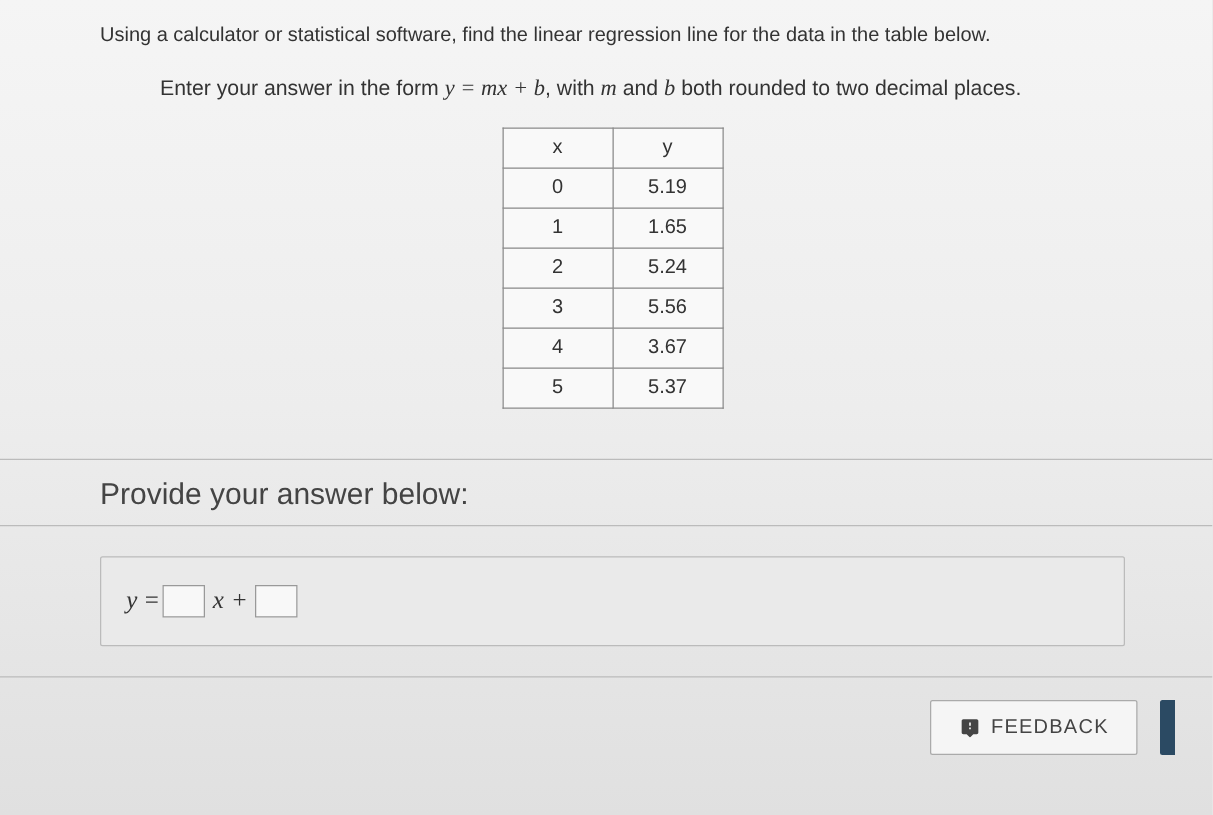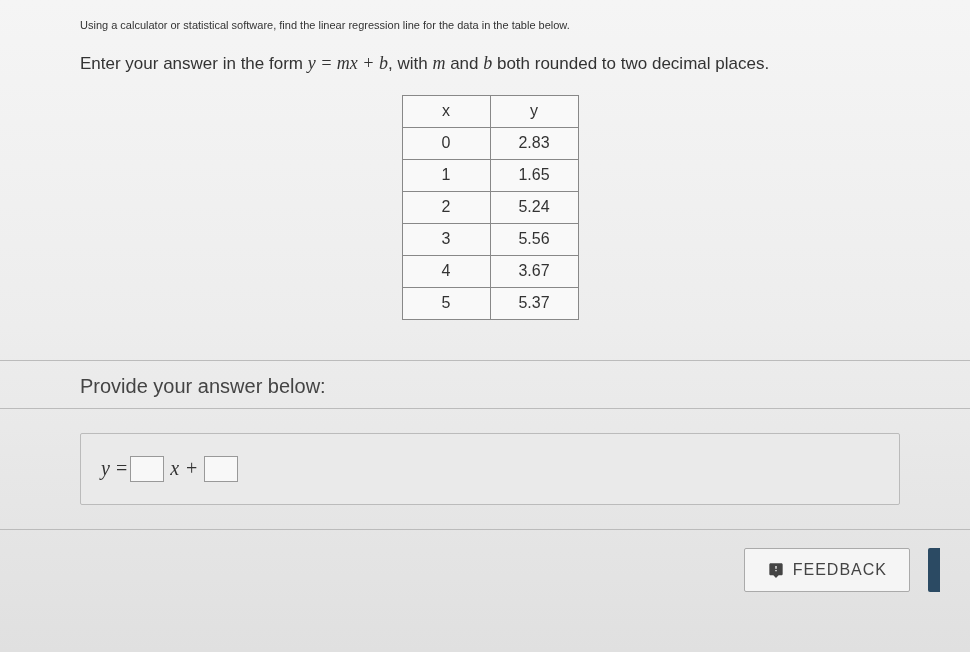--- a/index.html
+++ b/index.html
@@ -26,7 +26,7 @@
       color: #333;
     }
     .prompt-line1 {
-      font-size: 11px;
+      font-size: 16px;
       color: #333;
       margin-bottom: 18px;
       line-height: 1.4;

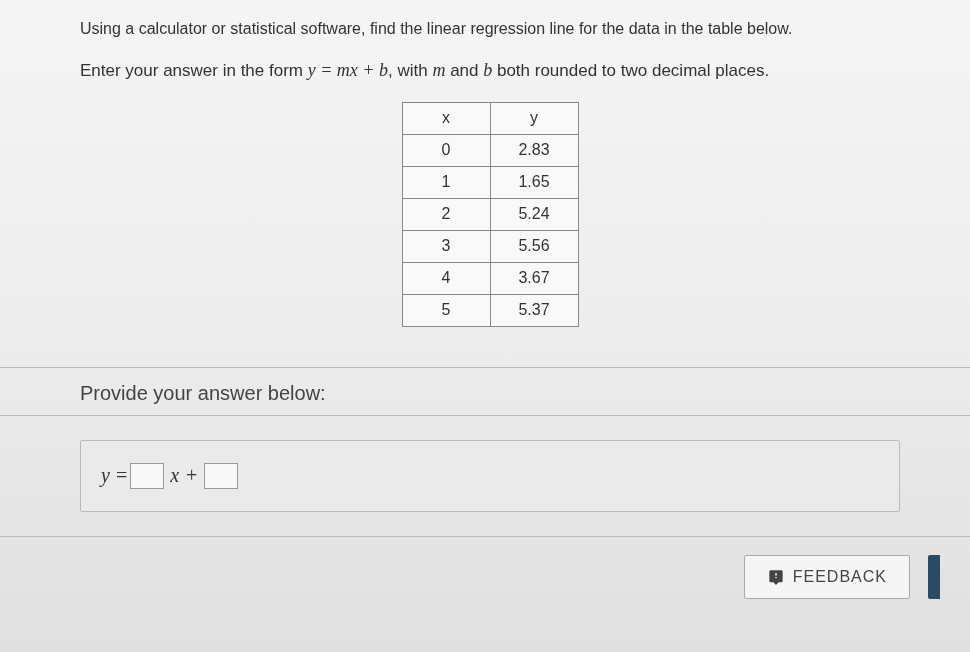--- a/index.html
+++ b/index.html
@@ -36,6 +36,7 @@
       color: #333;
       margin-bottom: 18px;
       line-height: 1.4;
+      margin-left: 48px;
     }
     .math {
       font-family: 'Times New Roman', serif;

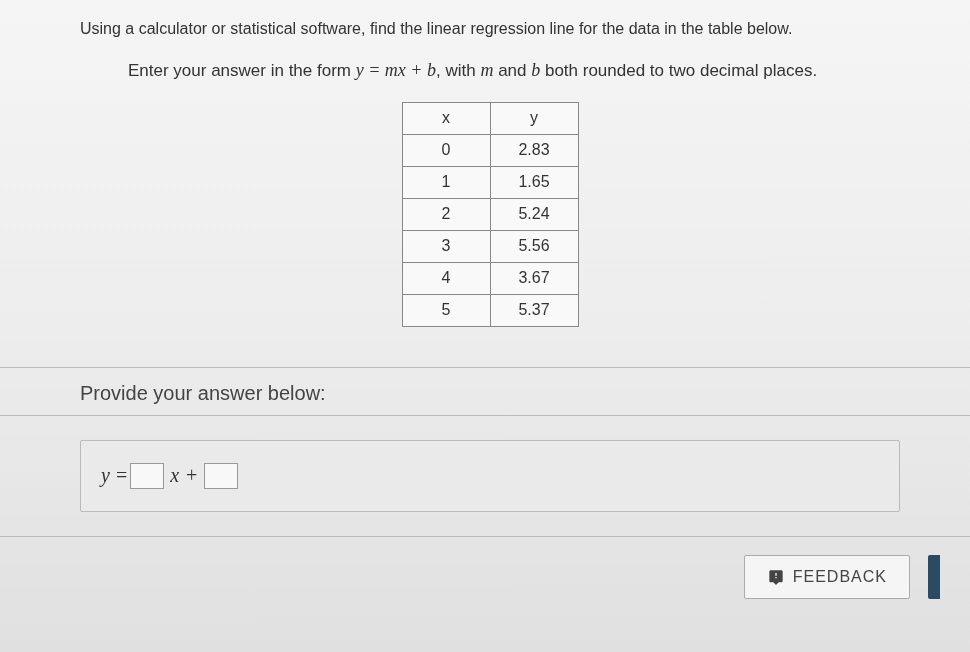--- a/index.html
+++ b/index.html
@@ -164,7 +164,7 @@
       </tr>
       <tr>
         <td>0</td>
-        <td>2.83</td>
+        <td>5.19</td>
       </tr>
       <tr>
         <td>1</td>

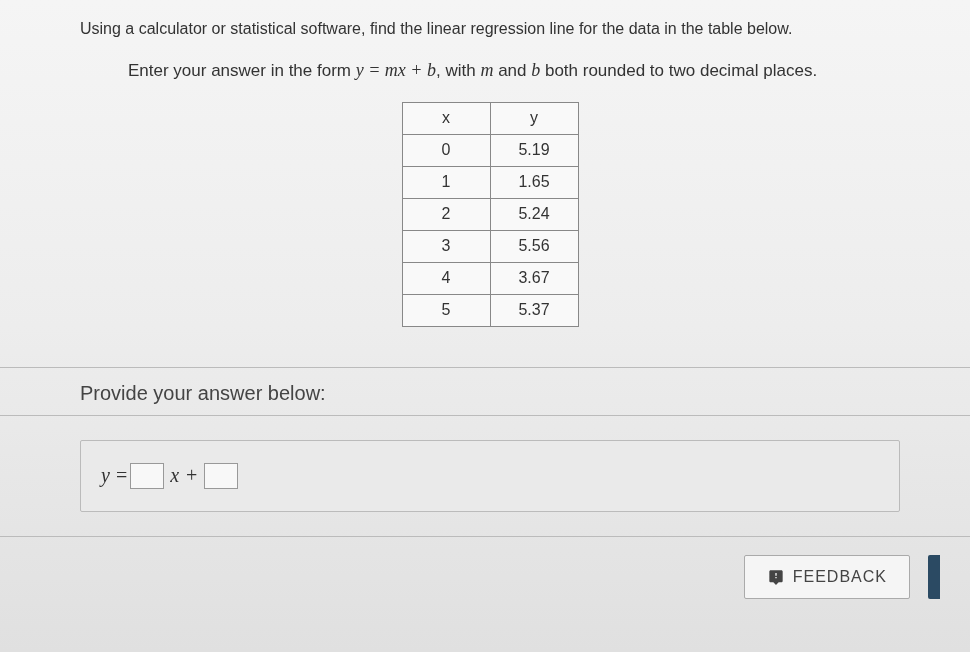--- a/index.html
+++ b/index.html
@@ -69,7 +69,7 @@
       padding: 14px 70px 0 80px;
     }
     .answer-prompt {
-      font-size: 20px;
+      font-size: 24px;
       color: #444;
       margin-bottom: 10px;
     }

